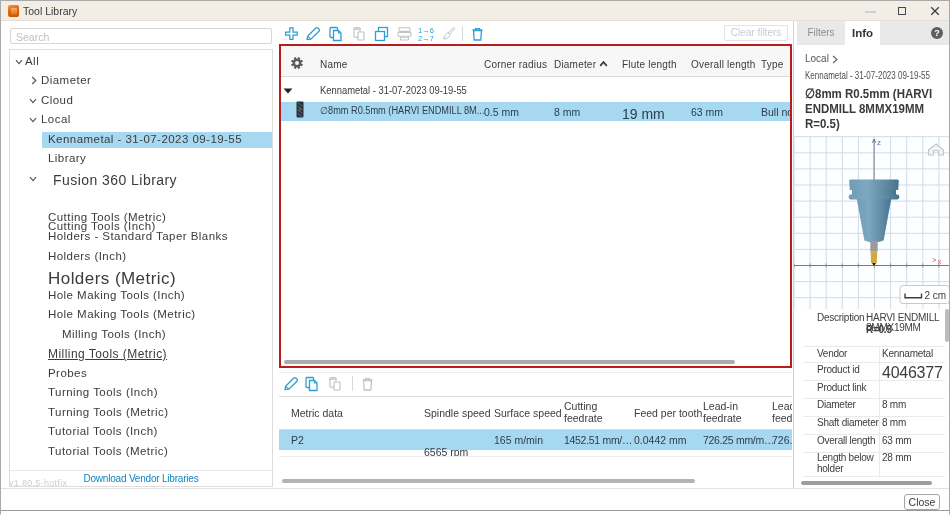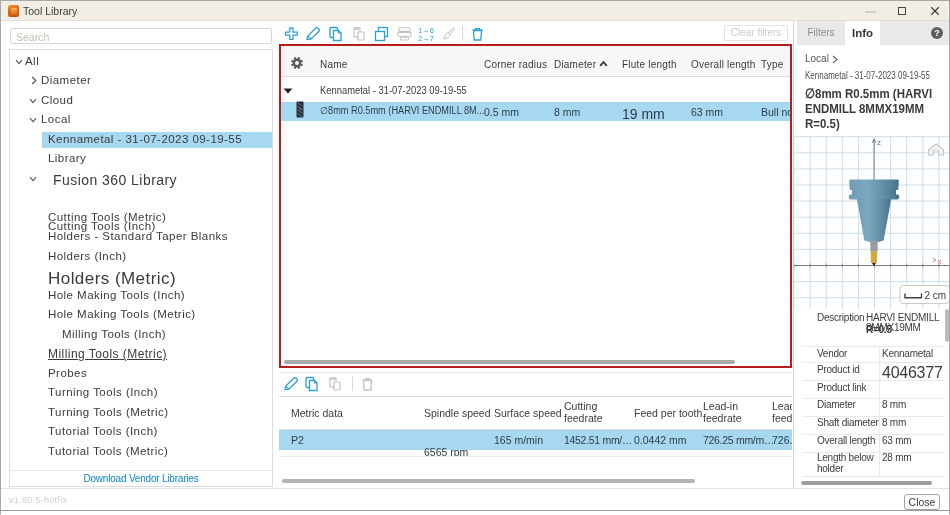--- a/index.html
+++ b/index.html
@@ -72,7 +72,7 @@
 <div class="abs" style="left:8px;top:472px;width:264px;text-align:center;font-size:10px;letter-spacing:-0.2px;color:#0d87c4;">Download Vendor Libraries</div>
 
 <div class="abs" style="left:0;top:487px;width:948px;height:0;border-top:1px solid #e2e2e2;"></div>
-<div class="abs" style="left:8px;top:494px;font-size:9px;color:#cfcfcf;letter-spacing:0.3px;">v1.80.5-hotfix</div>
+<div class="abs" style="left:8px;top:477px;font-size:9px;color:#cfcfcf;letter-spacing:0.3px;">v1.80.5-hotfix</div>
 <div class="abs" style="left:0;top:509px;width:948px;height:0;border-top:1px solid #9a9a9a;"></div>
 <div class="abs" style="left:903px;top:493px;width:36px;height:16px;border:1px solid #a5a5a5;border-radius:3px;background:#fdfdfd;text-align:center;font-size:10.5px;color:#3c3c3c;line-height:14px;">Close</div>
 

